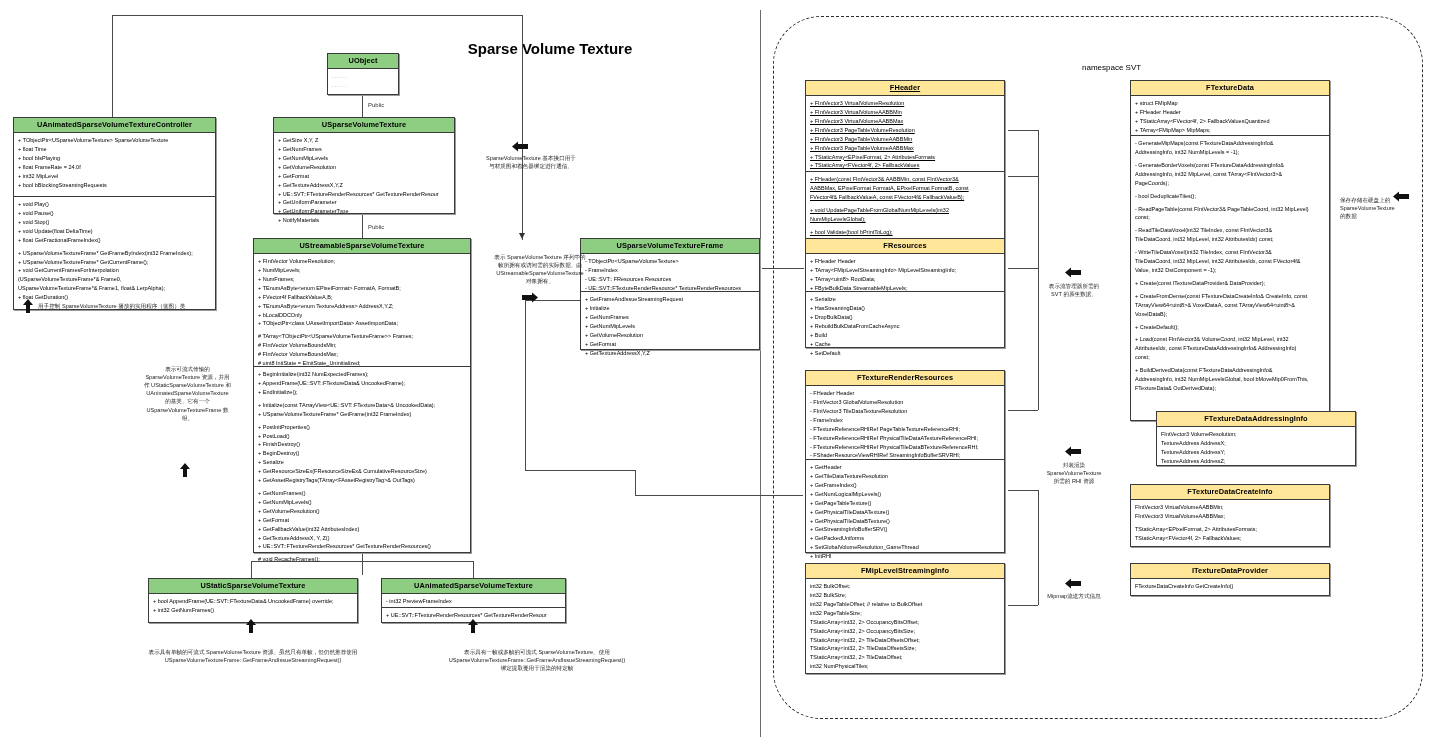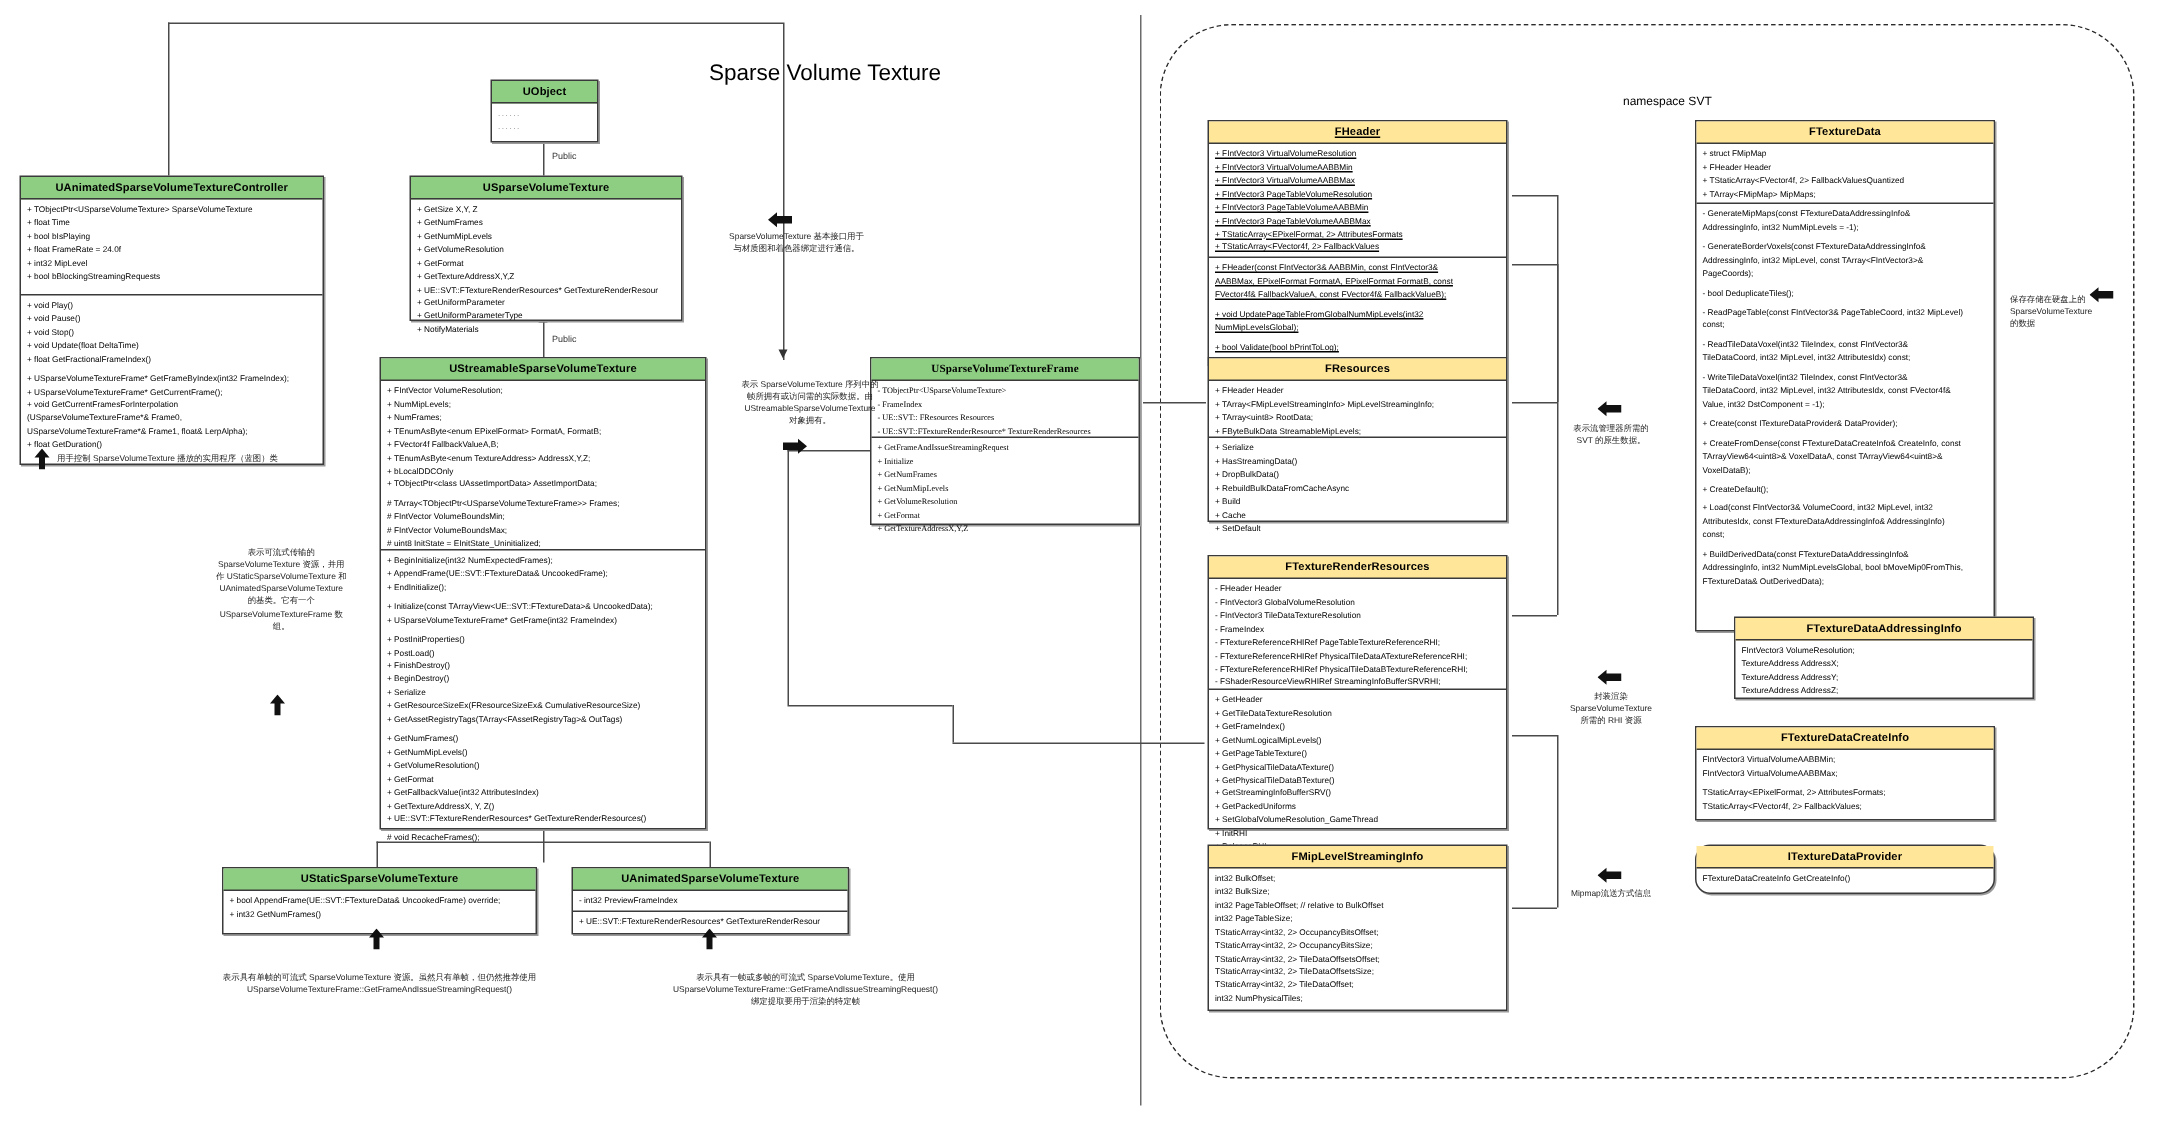--- a/index.html
+++ b/index.html
@@ -73,7 +73,7 @@
   #page-title {
     position:absolute;
     font-size:15px;
-    font-weight:normal;
+    font-weight:bold;
     text-align:center;
   }
   #ns-label {

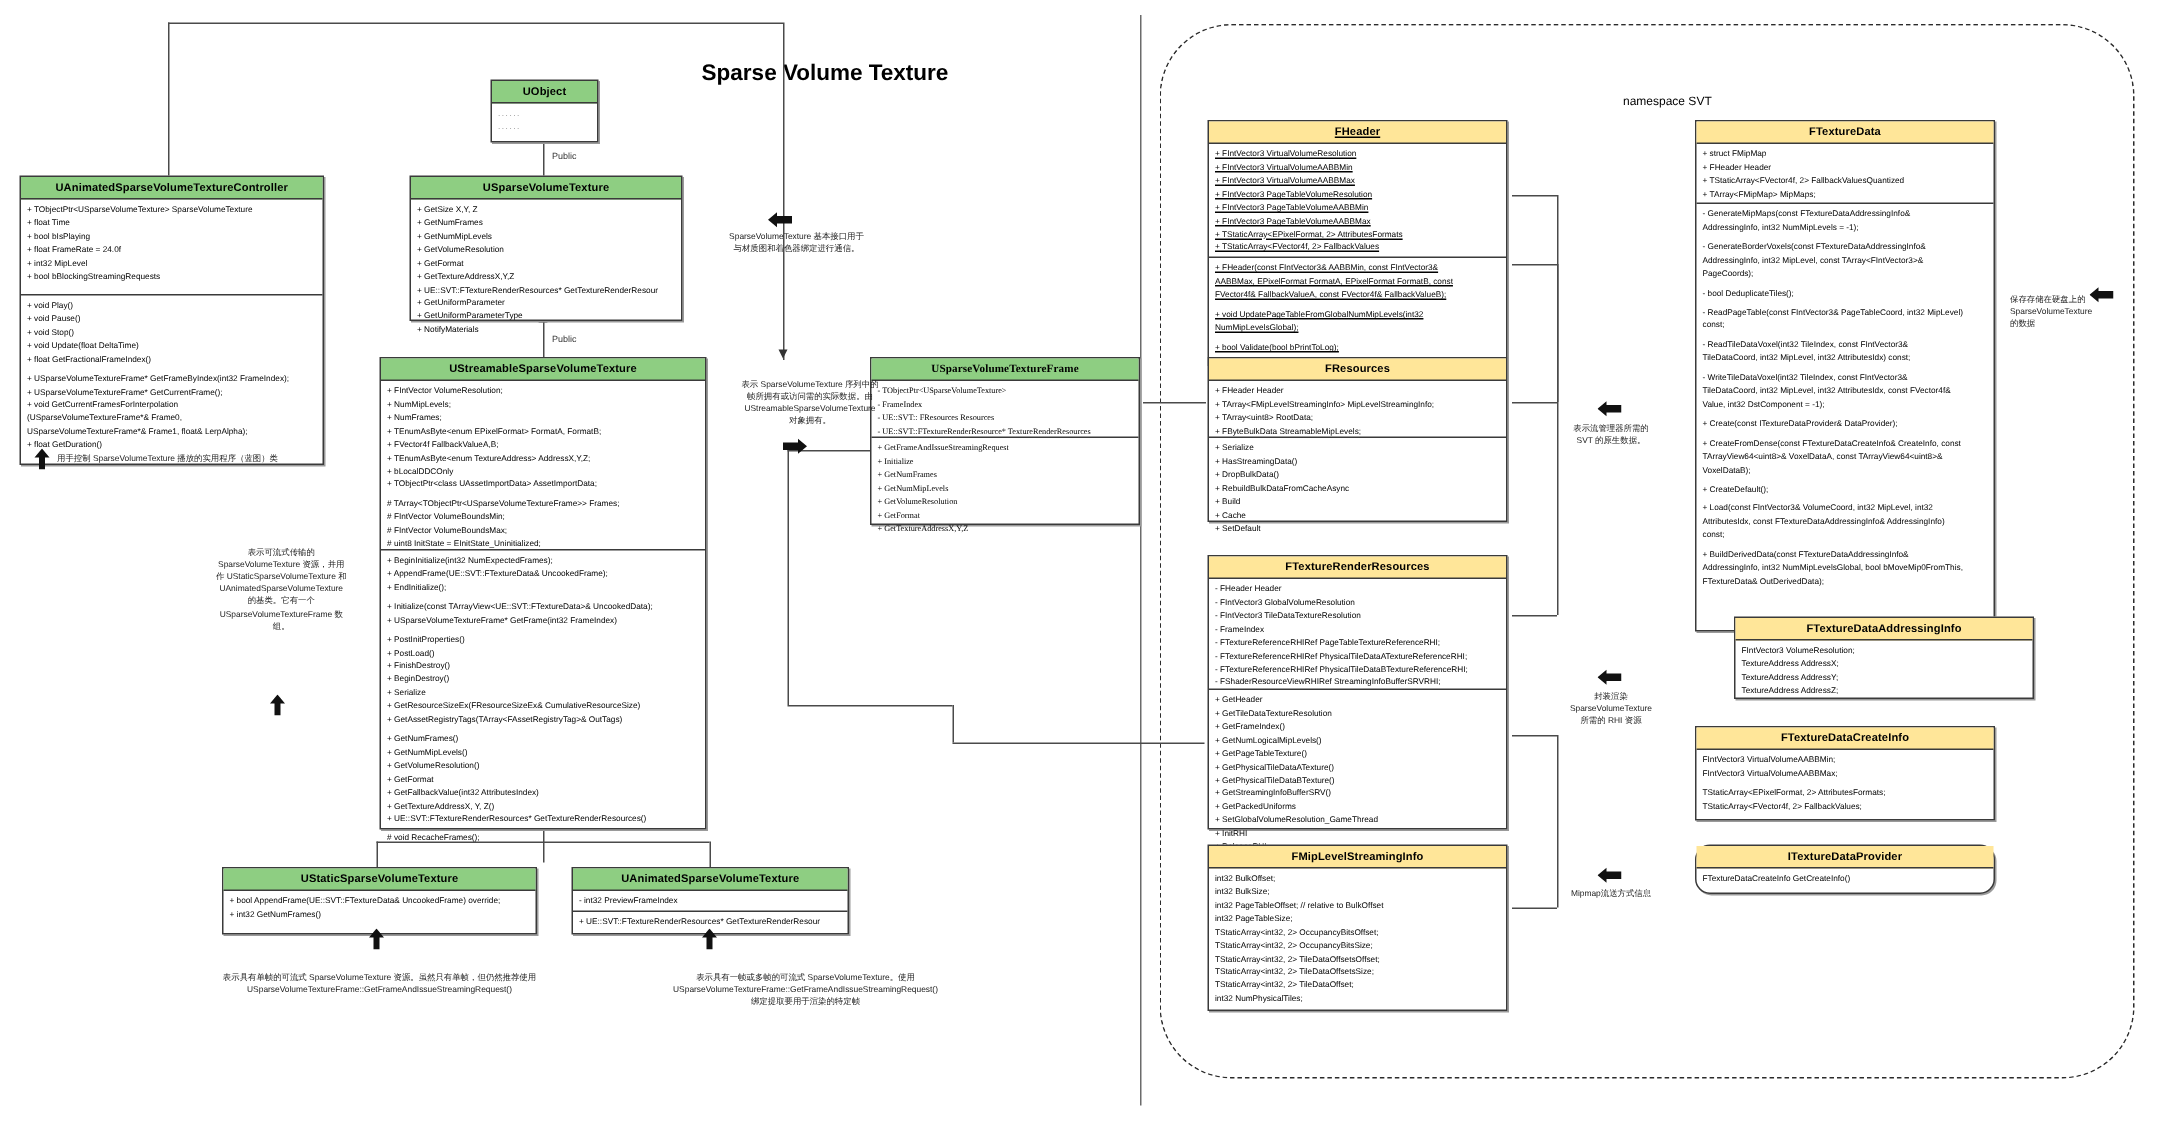--- a/index.html
+++ b/index.html
@@ -235,7 +235,7 @@
     </div>
   </div>
 
-  <div class="uml green" style="left:580px; top:238px; width:180px;font-family:Liberation Serif, serif;">
+  <div class="uml green" style="left:580px; top:238px; width:180px;">
     <div class="title">USparseVolumeTextureFrame</div>
     <div class="sec" style="height:38px;">
       <div class="ln">- TObjectPtr&lt;USparseVolumeTexture&gt;</div>

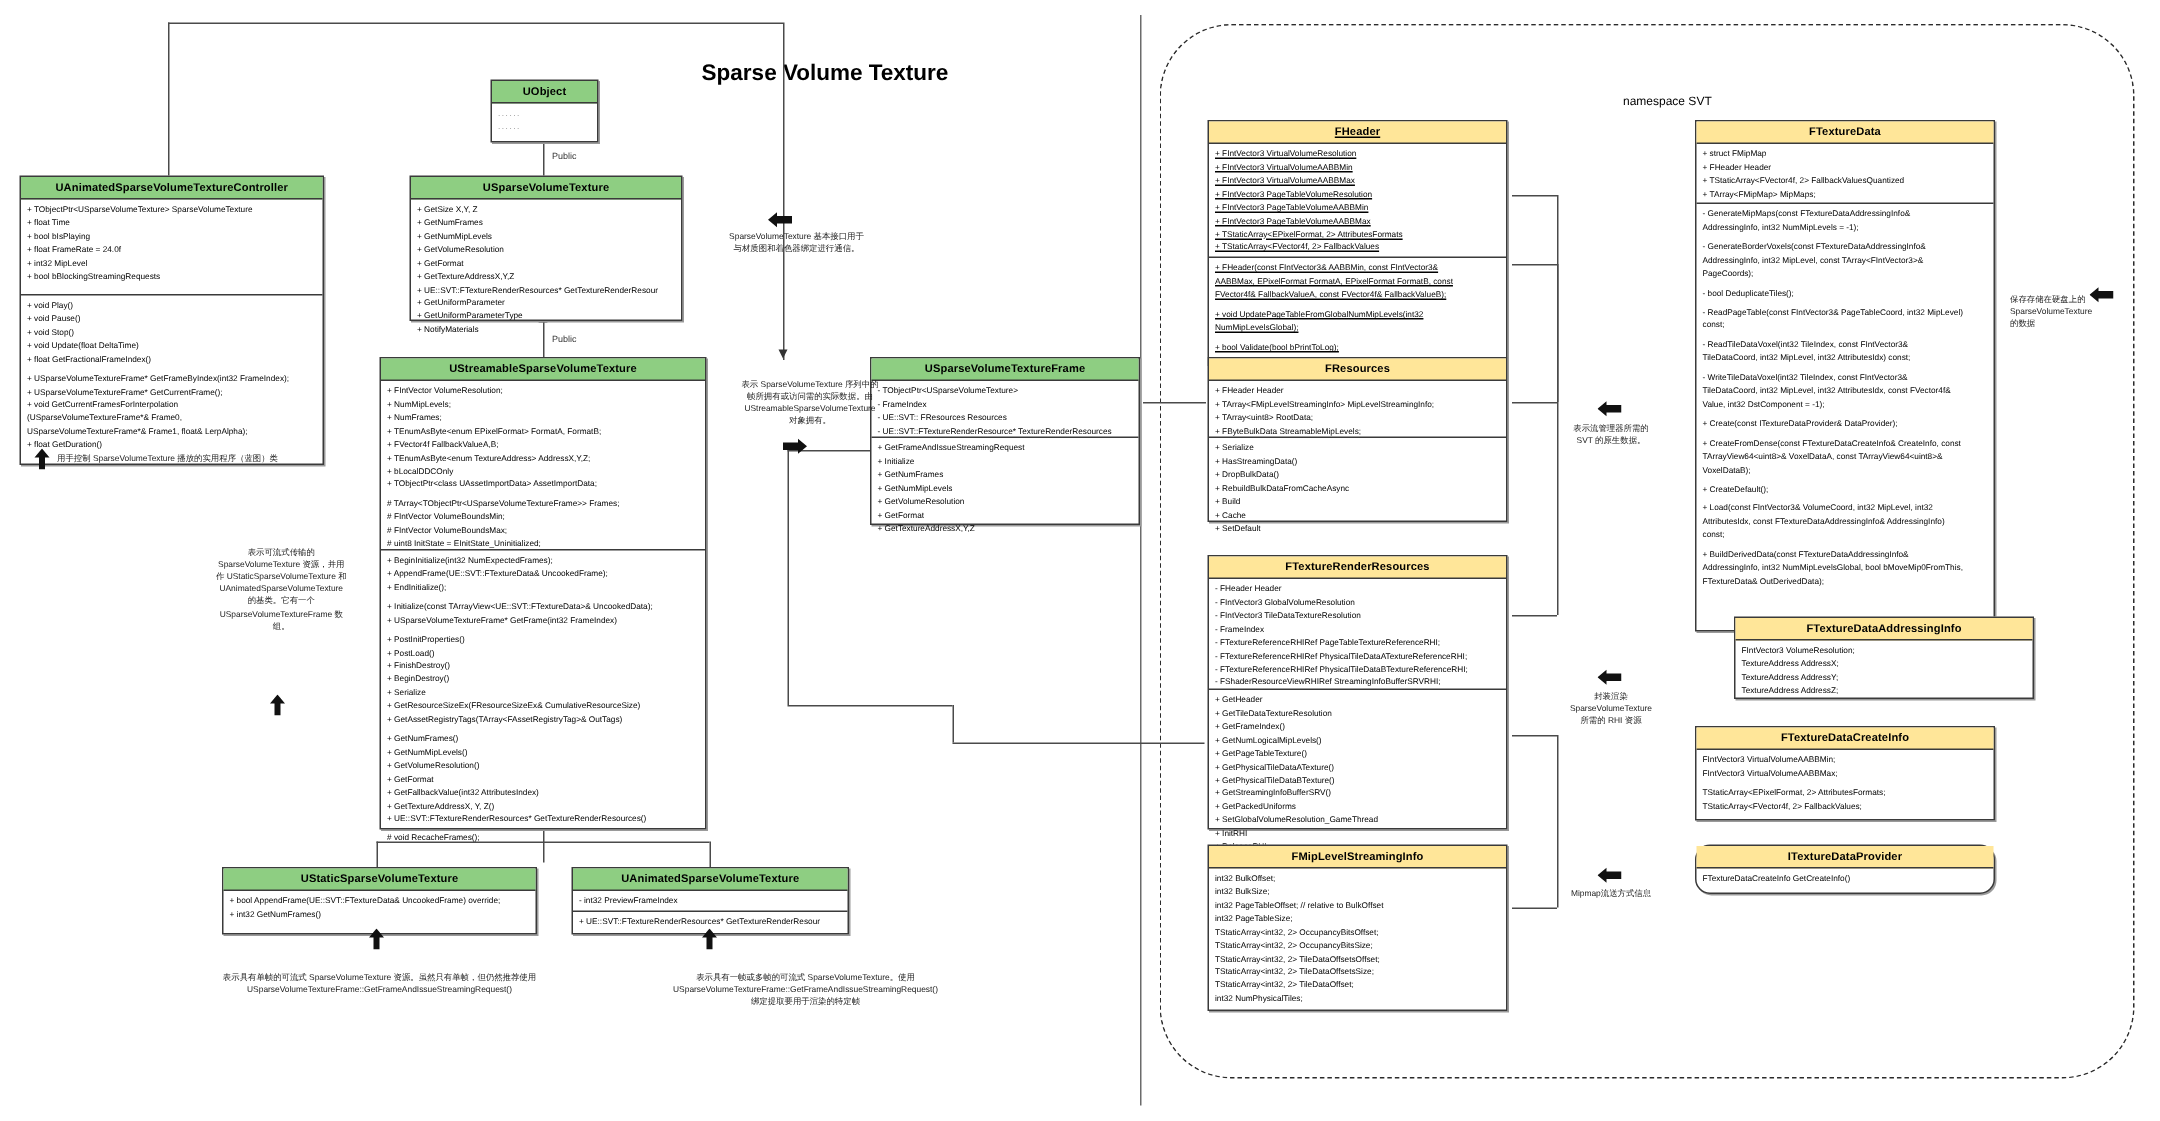--- a/index.html
+++ b/index.html
@@ -426,7 +426,7 @@
     </div>
   </div>
 
-  <div class="uml yellow" style="left:1130px; top:563px; width:200px;border-radius:10px;">
+  <div class="uml yellow" style="left:1130px; top:563px; width:200px;">
     <div class="title">ITextureDataProvider</div>
     <div class="sec" style="height:16px;">
       <div class="ln">FTextureDataCreateInfo GetCreateInfo()</div>

